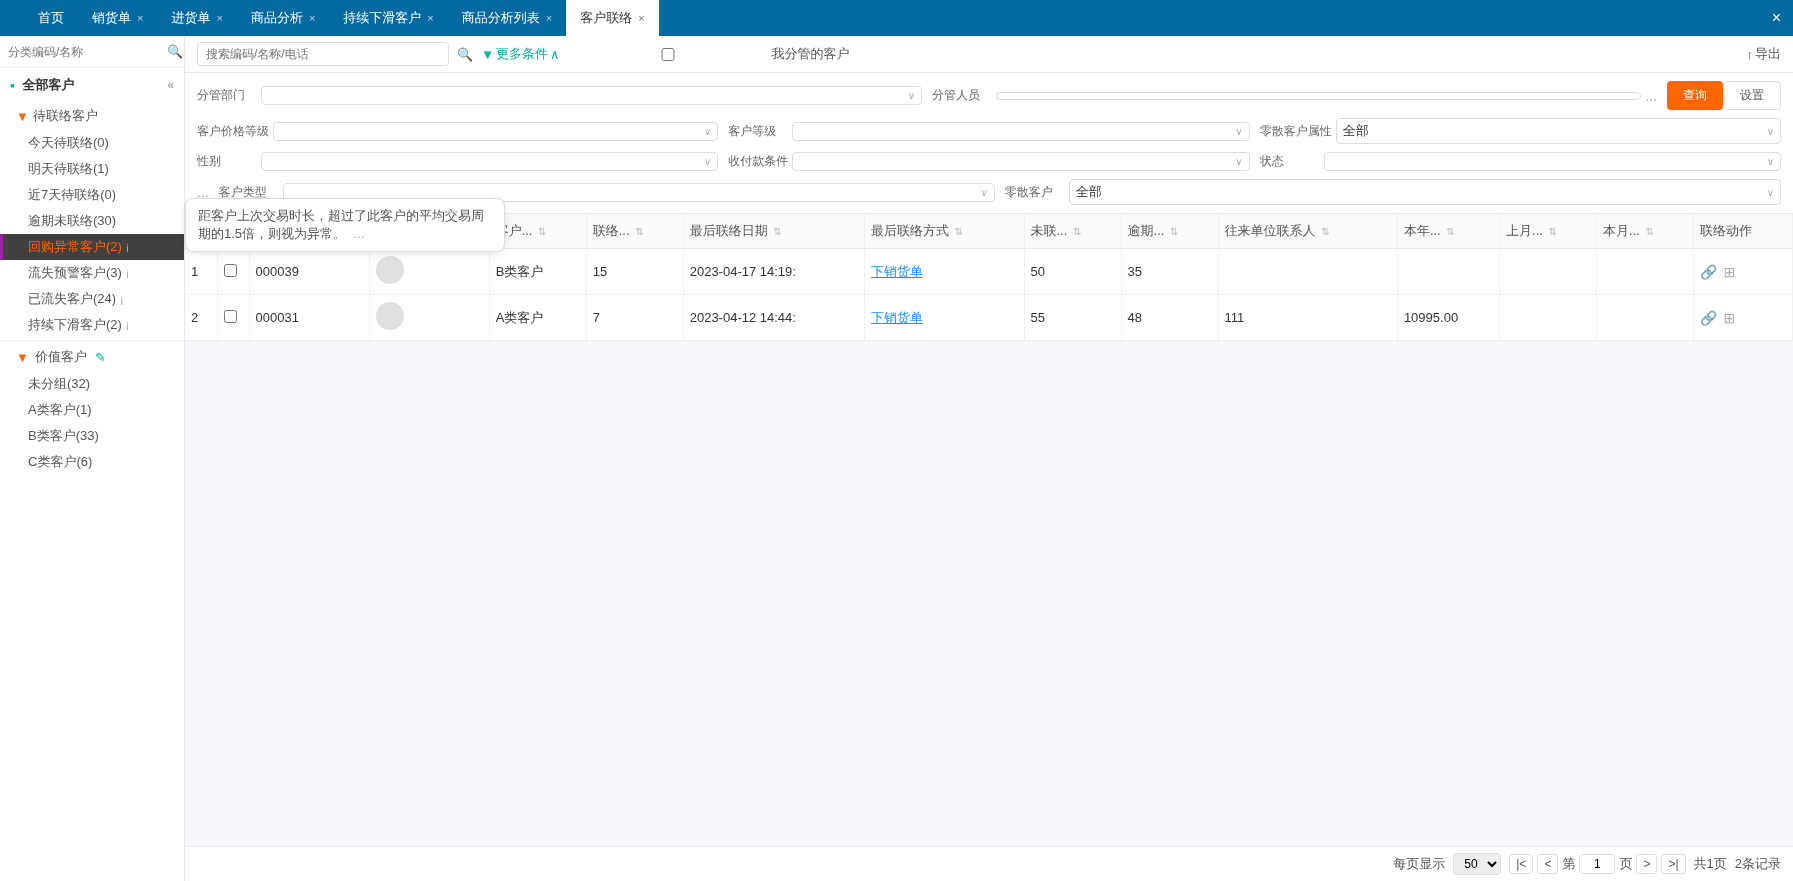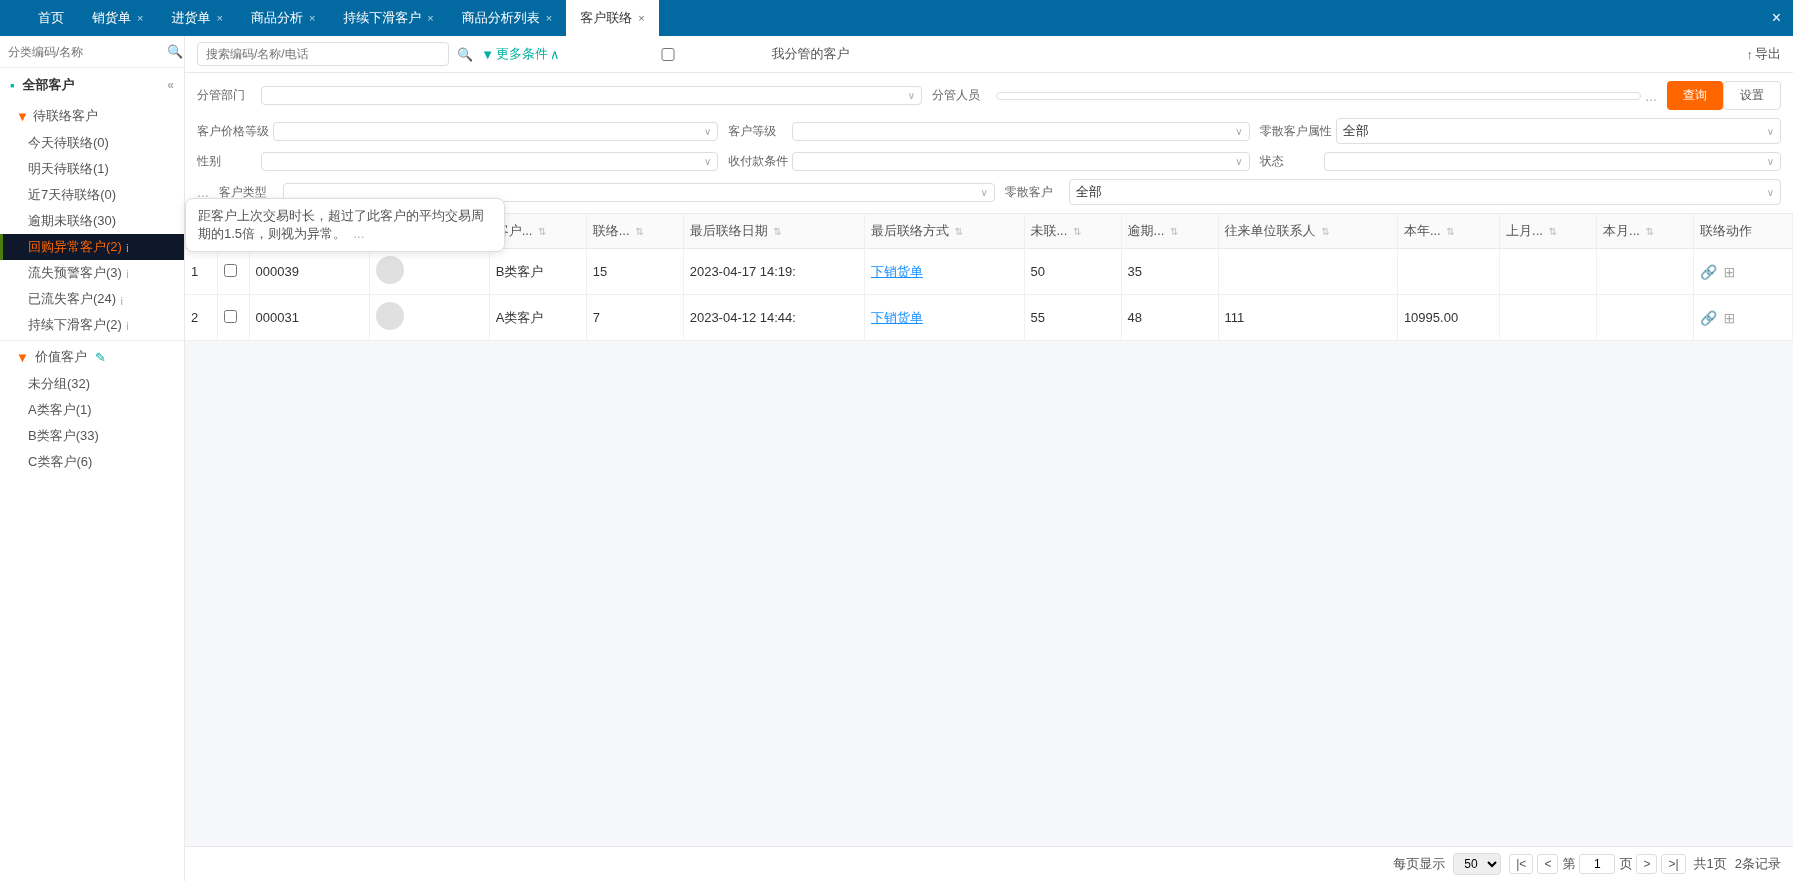--- a/index.html
+++ b/index.html
@@ -93,9 +93,9 @@
       white-space: nowrap;
     }
     .sidebar-item.active-item {
-      background: #0f172a;
+      background: #404040;
       color: #f60;
-      border-left: 3px solid #4d7c0f;
+      border-left: 3px solid #a21caf;
       padding-left: 25px;
     }
     .sidebar-divider { height: 1px; background: #f0f0f0; margin: 2px 0; }

